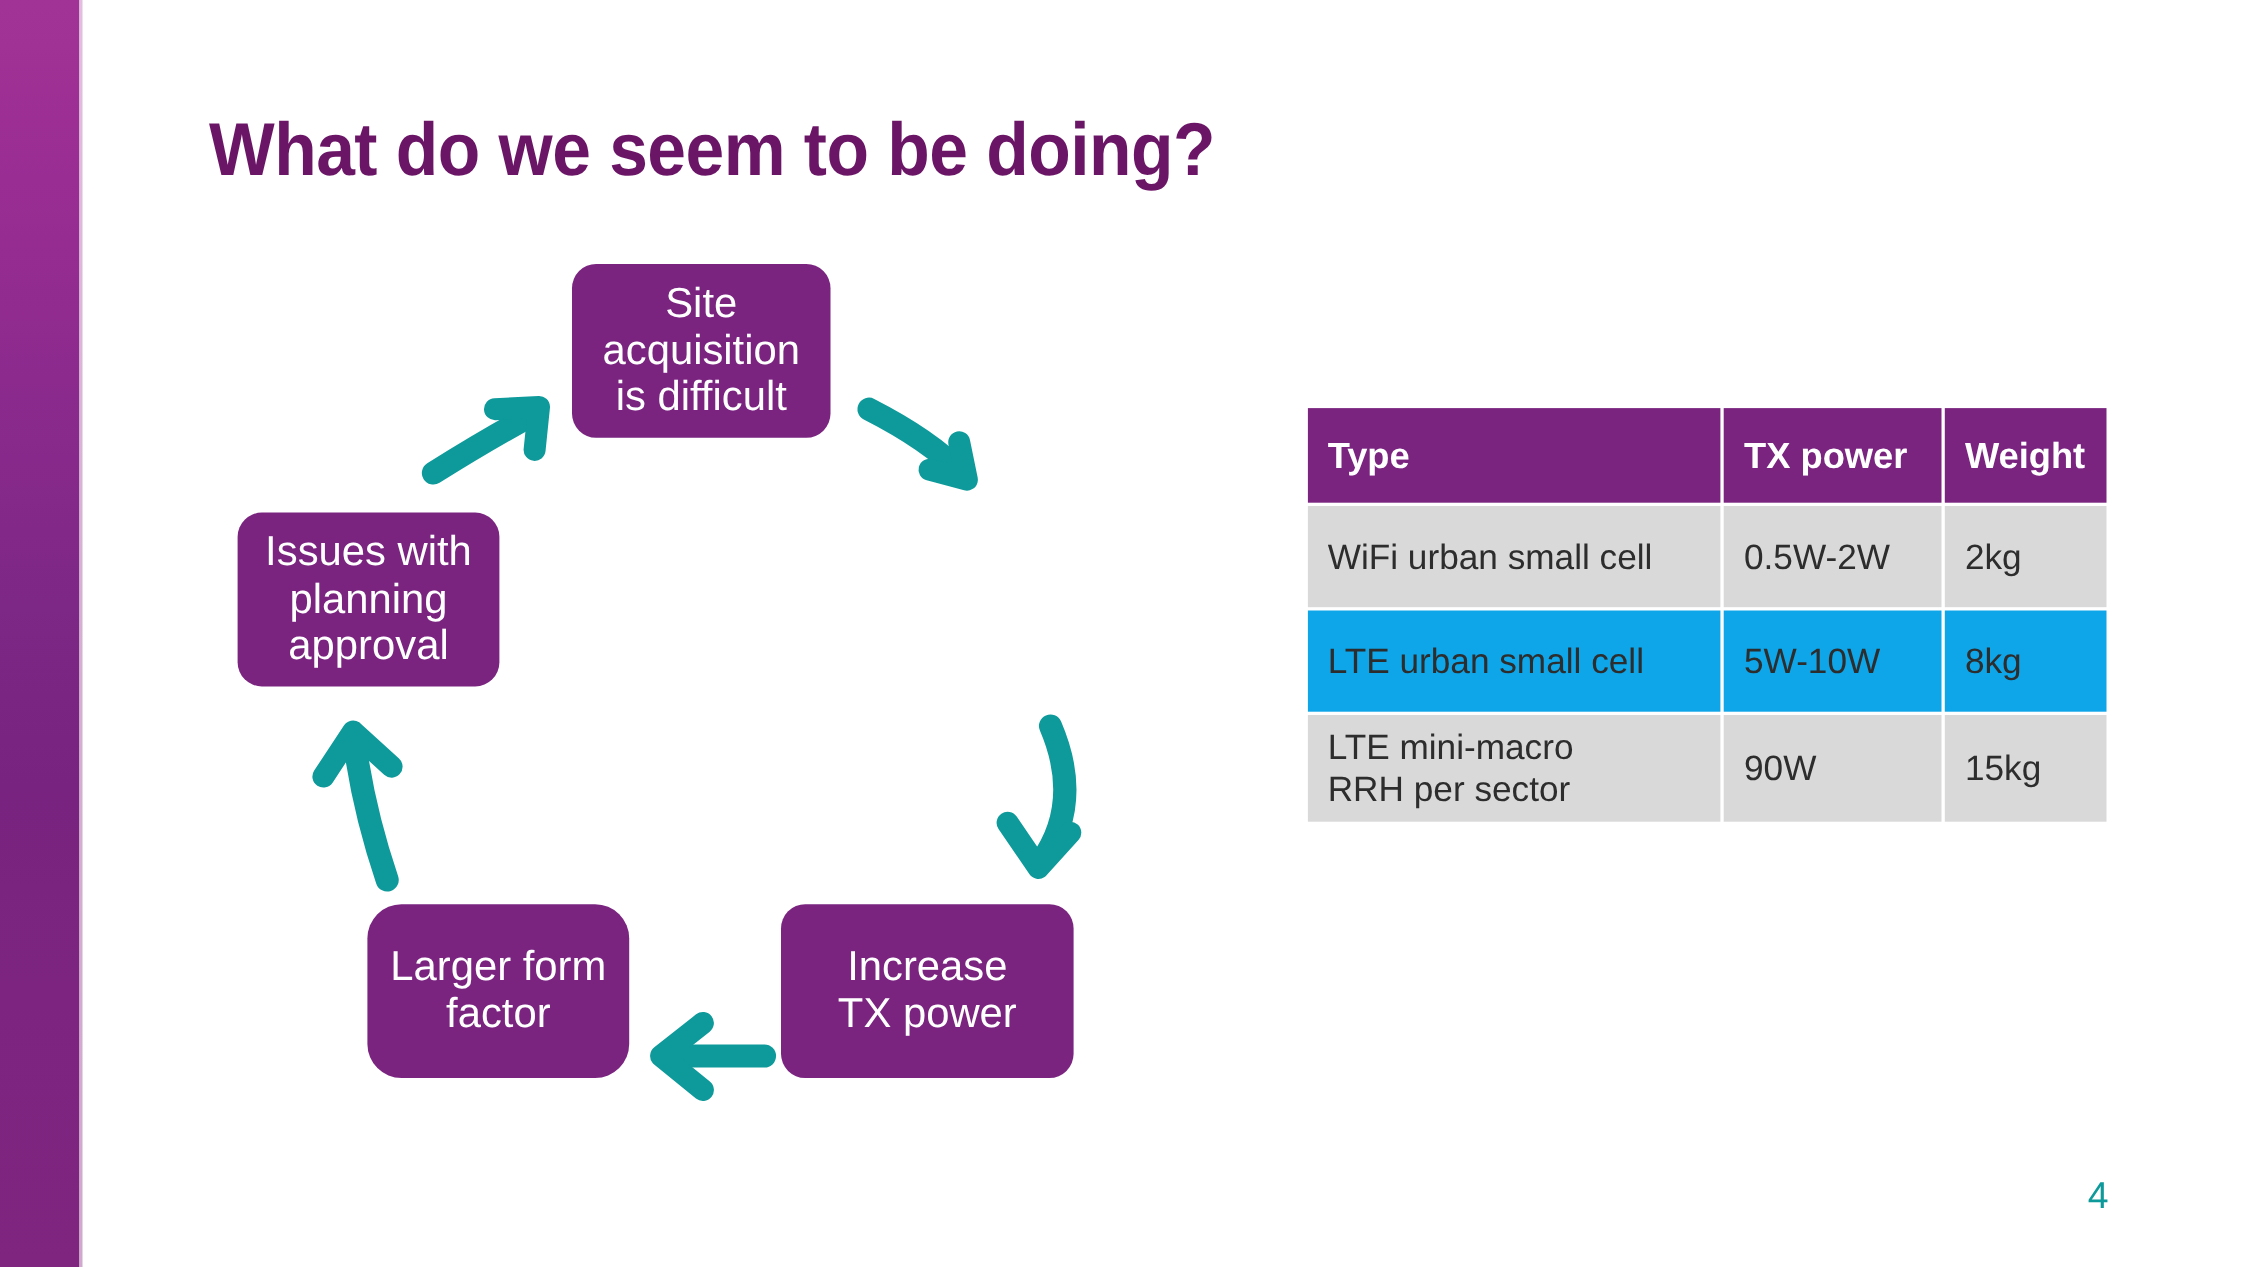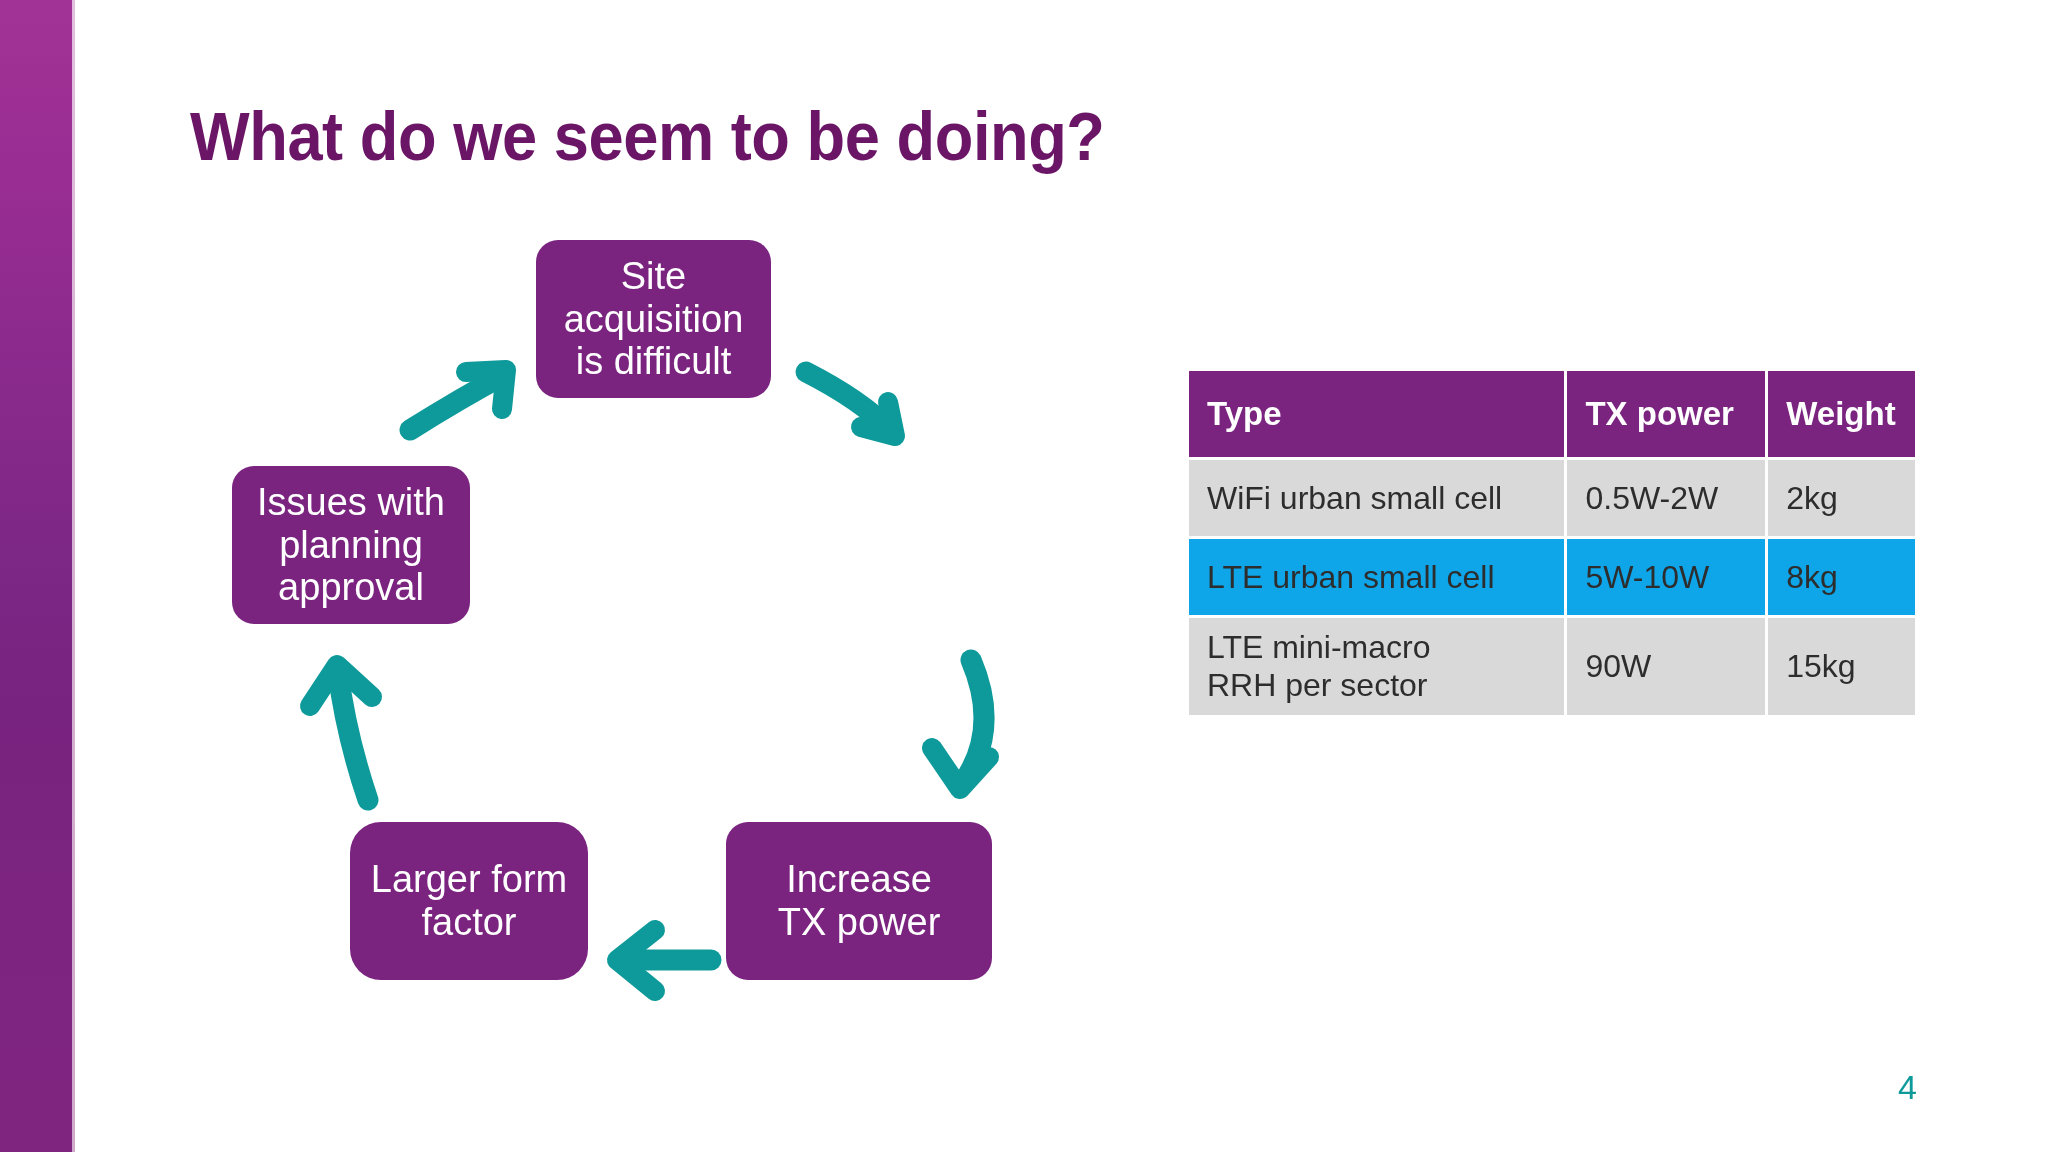--- a/index.html
+++ b/index.html
@@ -57,7 +57,7 @@
   }
 
   
-  #flow { position: absolute; left: 16px; top: 0; width: 1150px; height: 1152px; }
+  #flow { position: absolute; left: 0; top: 0; width: 1150px; height: 1152px; }
 
   .flow-box {
     position: absolute;

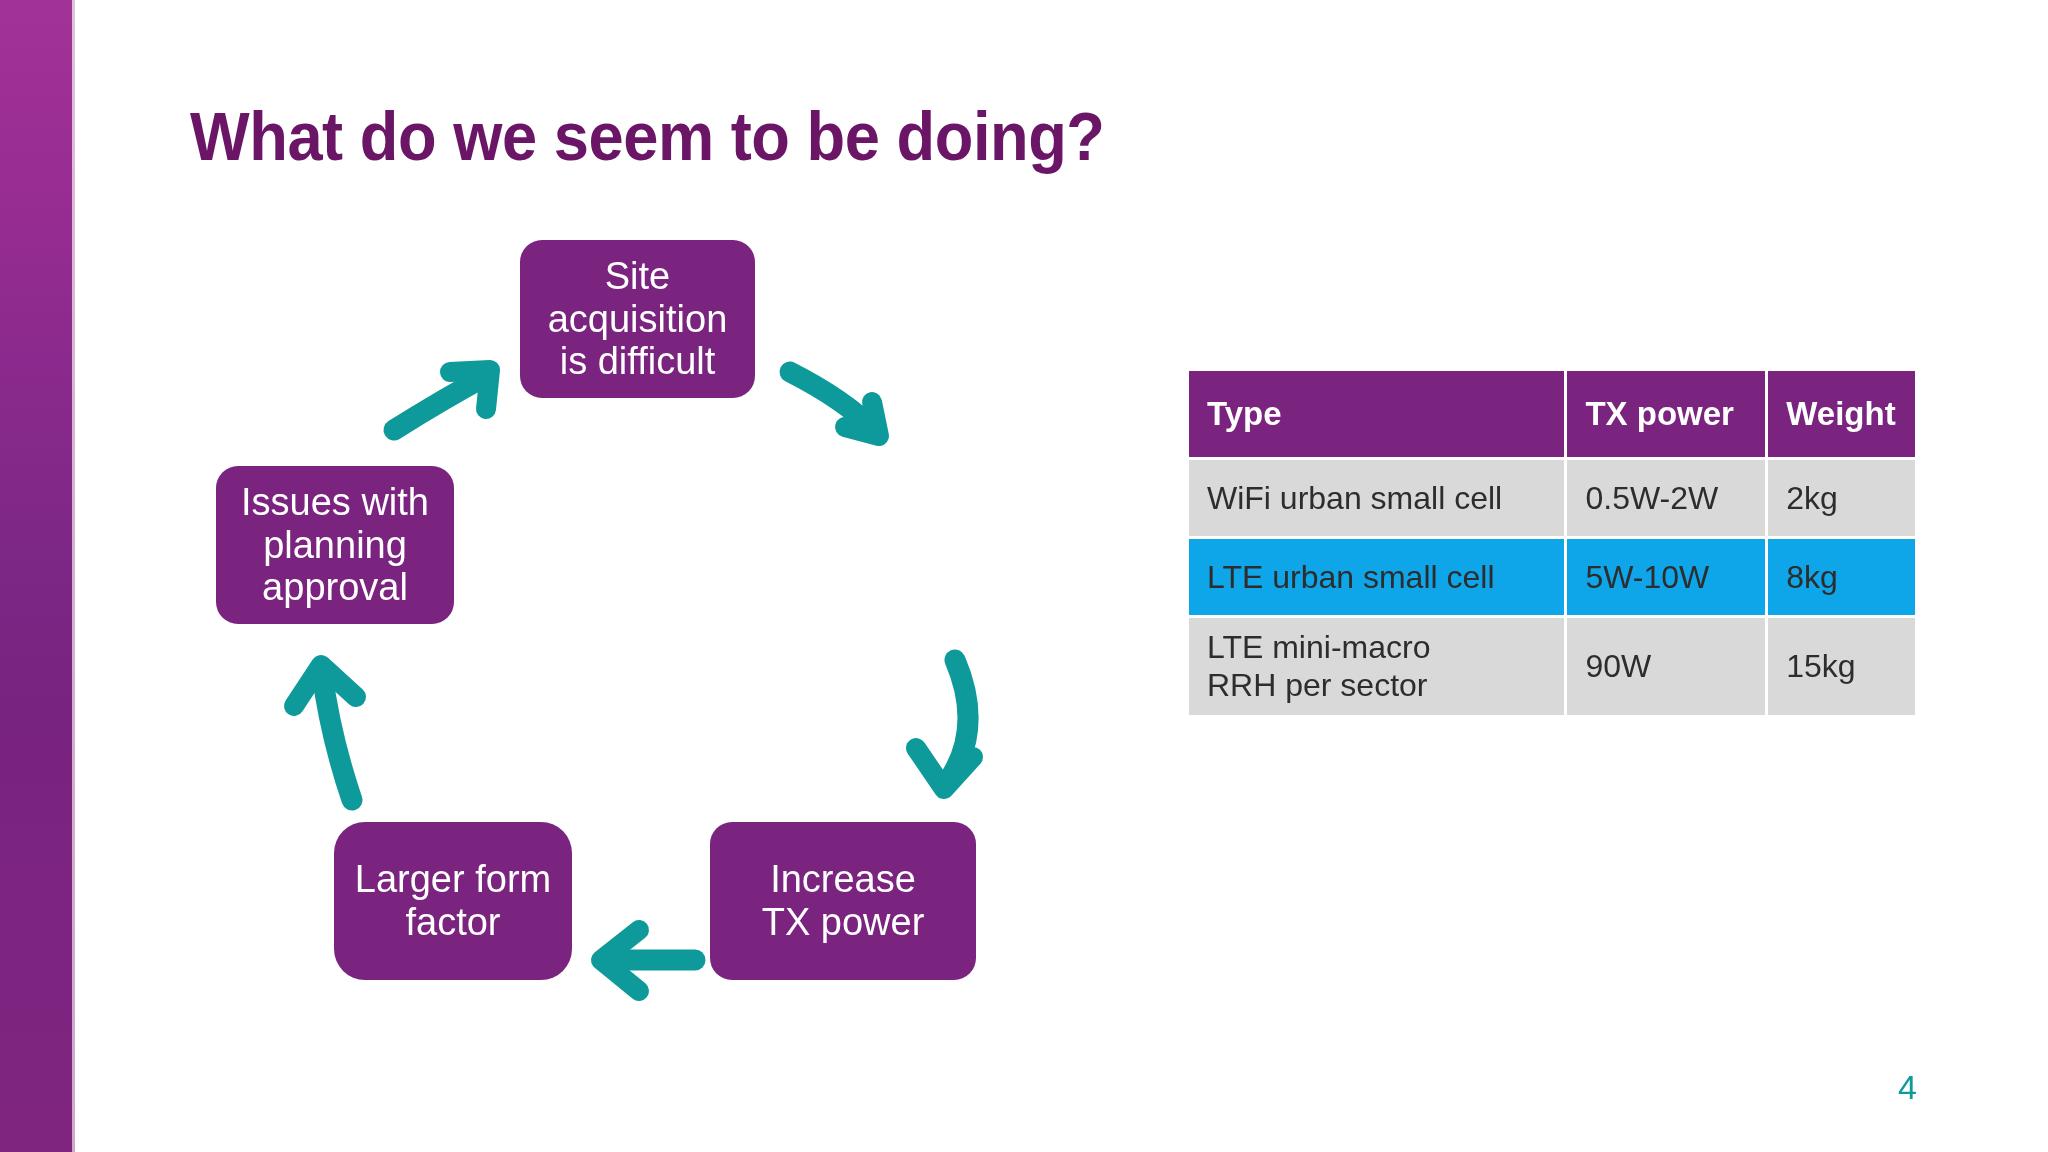--- a/index.html
+++ b/index.html
@@ -111,7 +111,7 @@
     text-align: left;
     vertical-align: middle;
     padding: 10px 18px;
-    height: 76px;
+    height: 92px;
     font-weight: normal;
     line-height: 1.2;
   }

